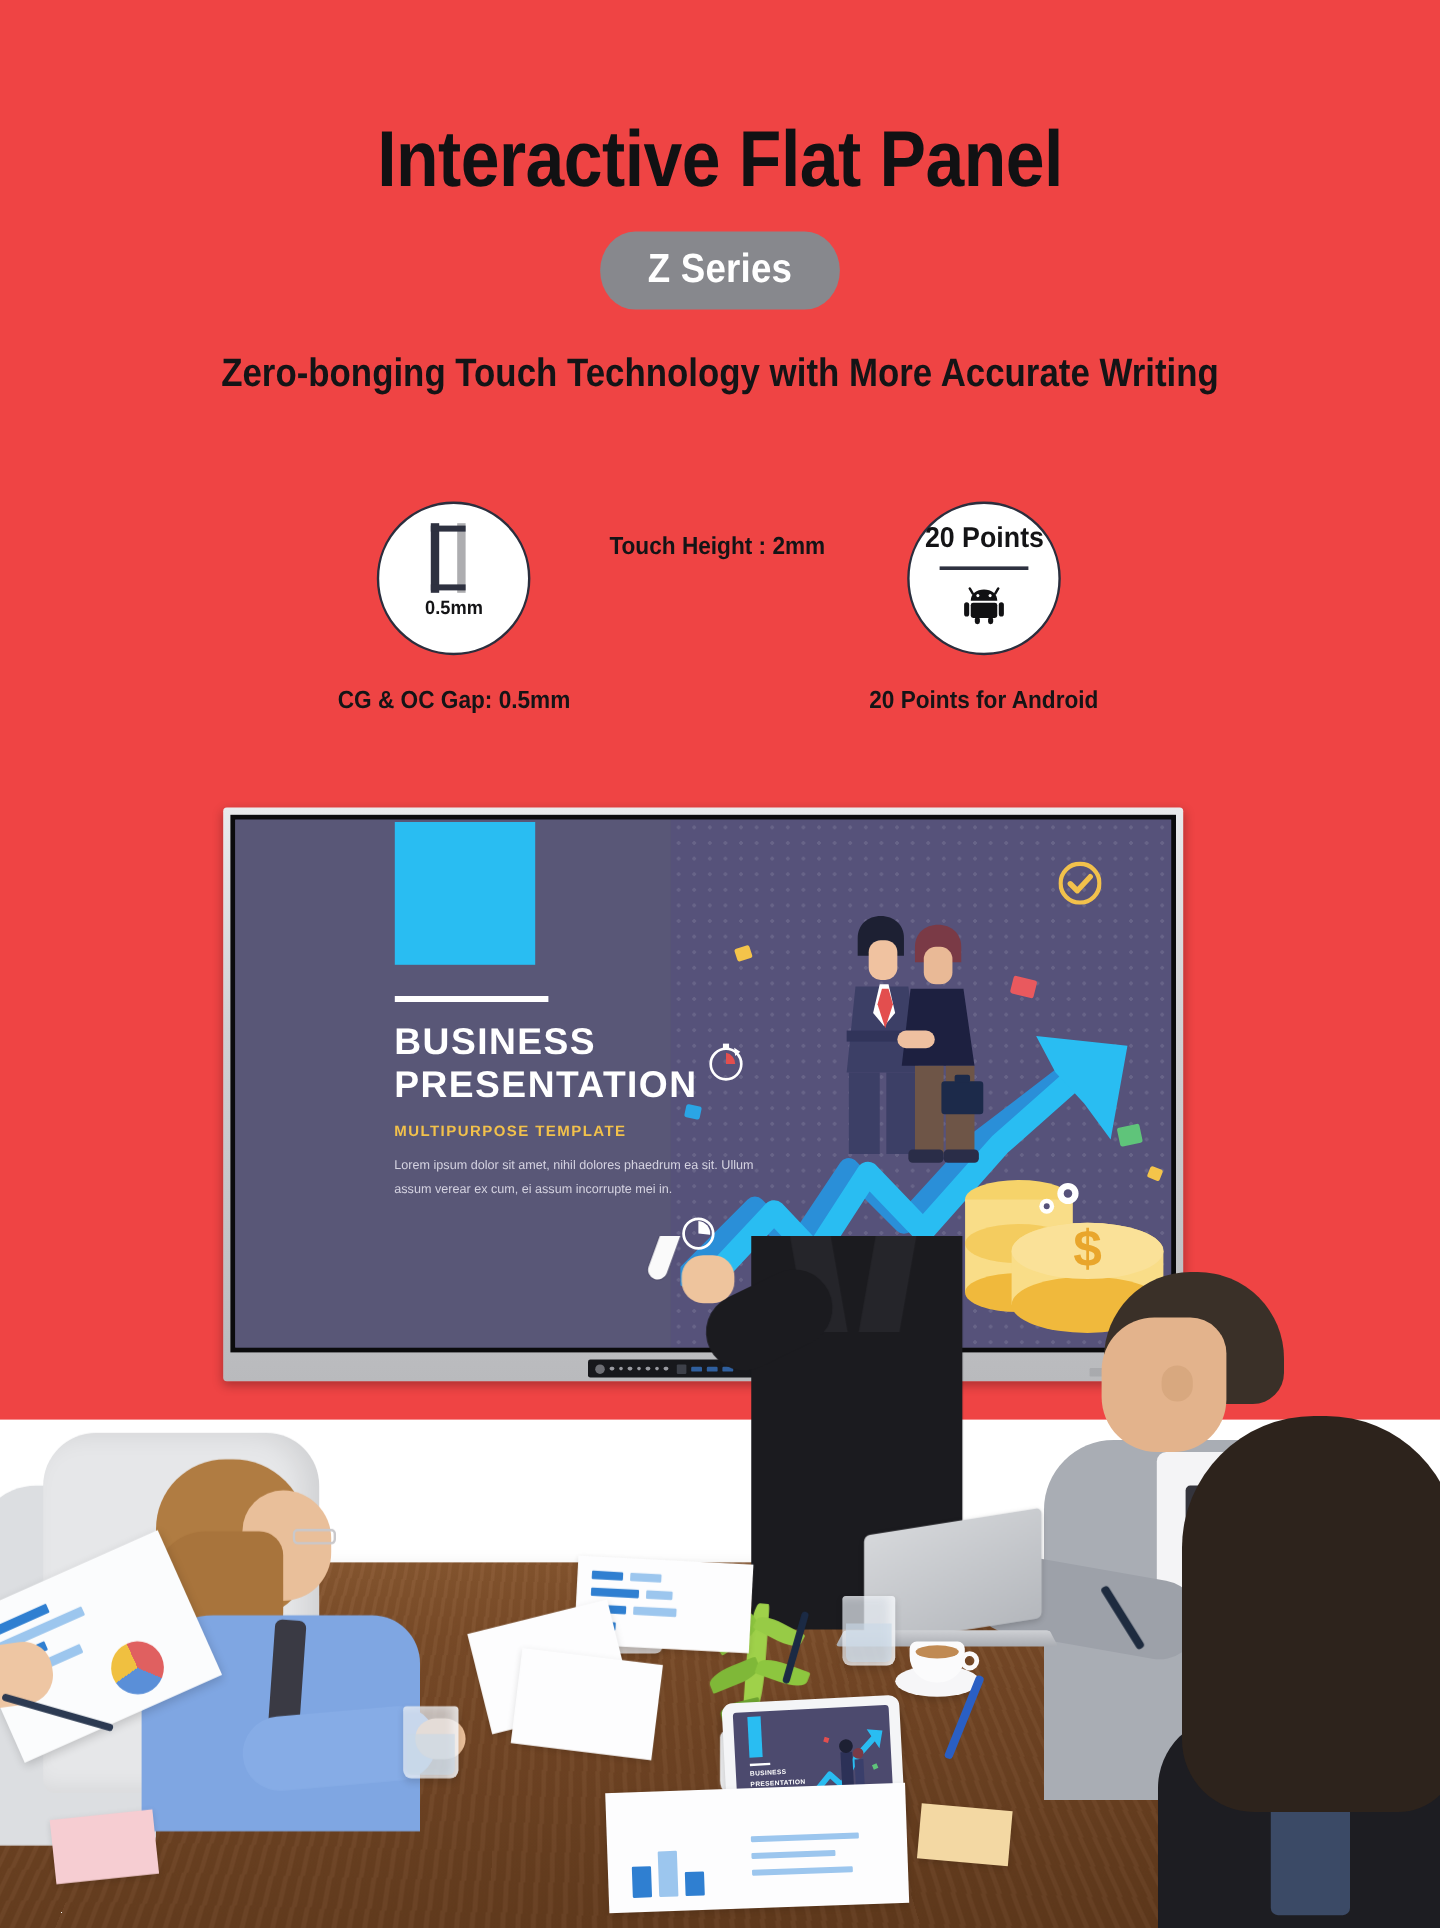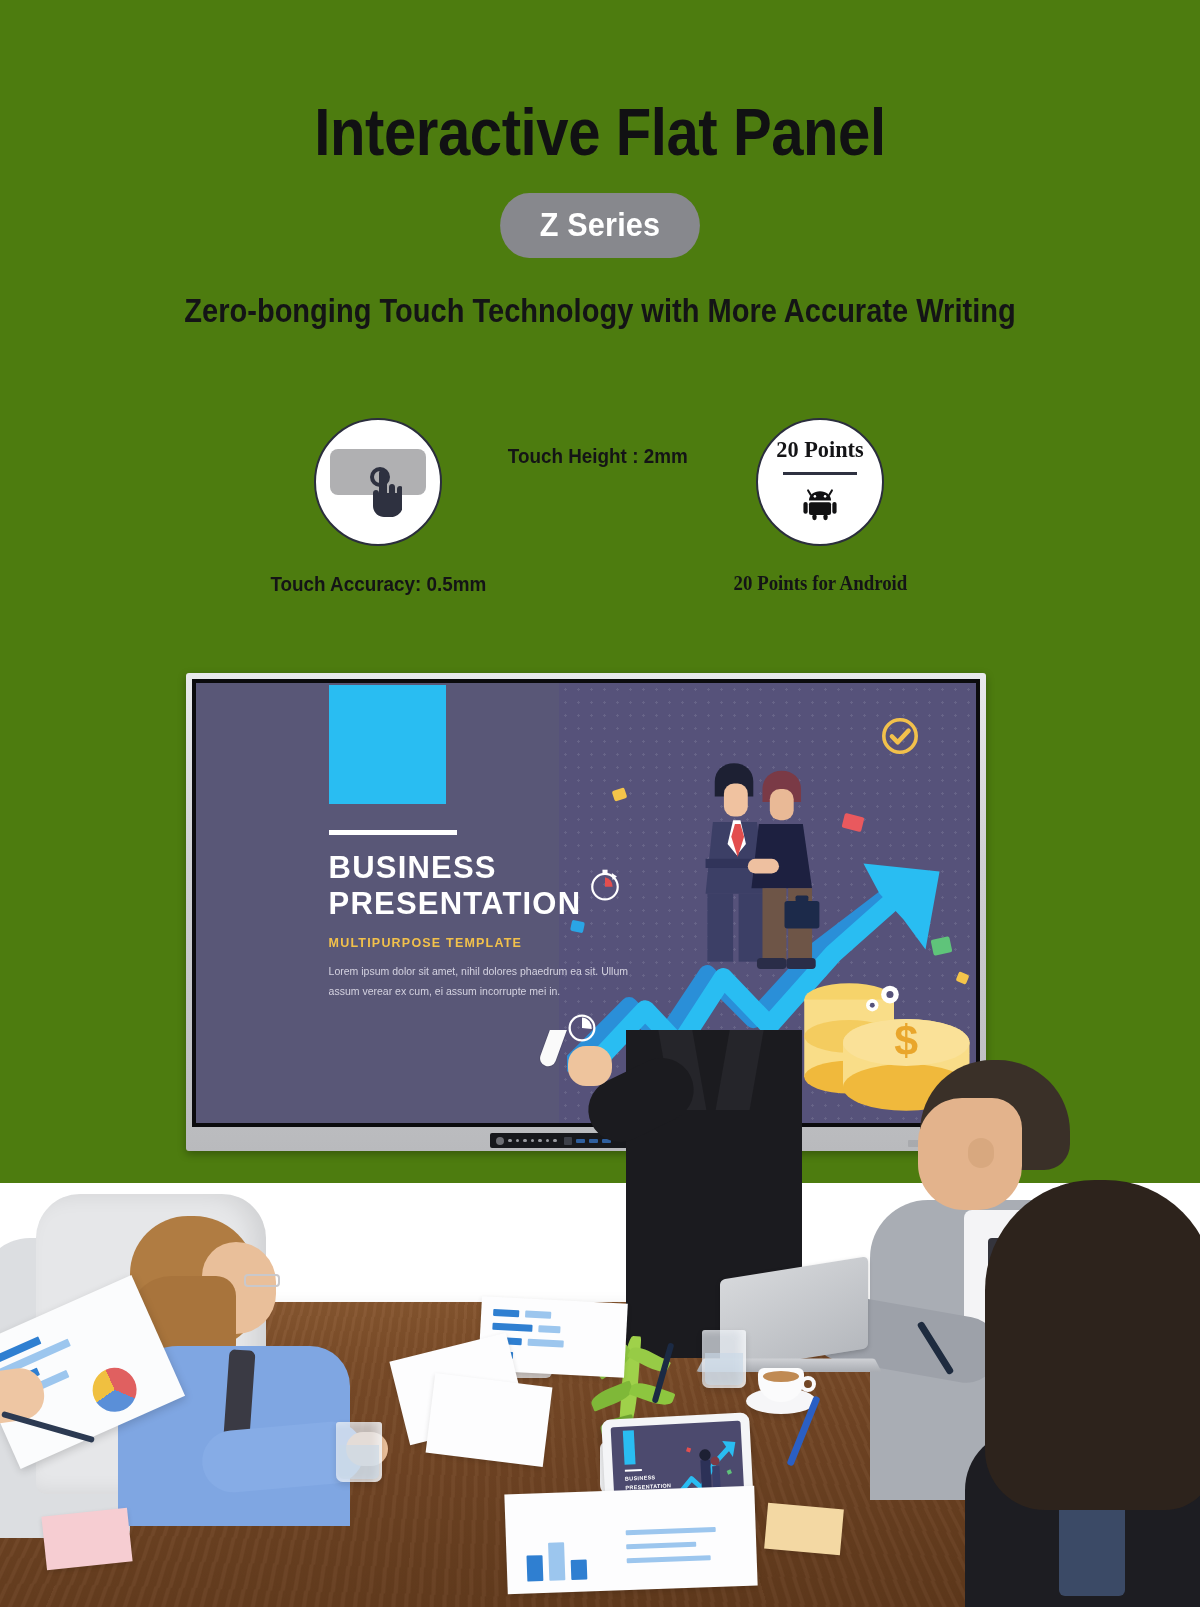--- a/index.html
+++ b/index.html
@@ -9,7 +9,7 @@
     font-family:"Liberation Sans", sans-serif;
     overflow:hidden;
   }
-  .page { position:relative; width:1200px; height:1183px; background:#4d7c0f; }
+  .page { position:relative; width:1200px; height:1183px; background:#ef4444; }
 
   
   .hero { position:absolute; left:0; top:0; width:1200px; }

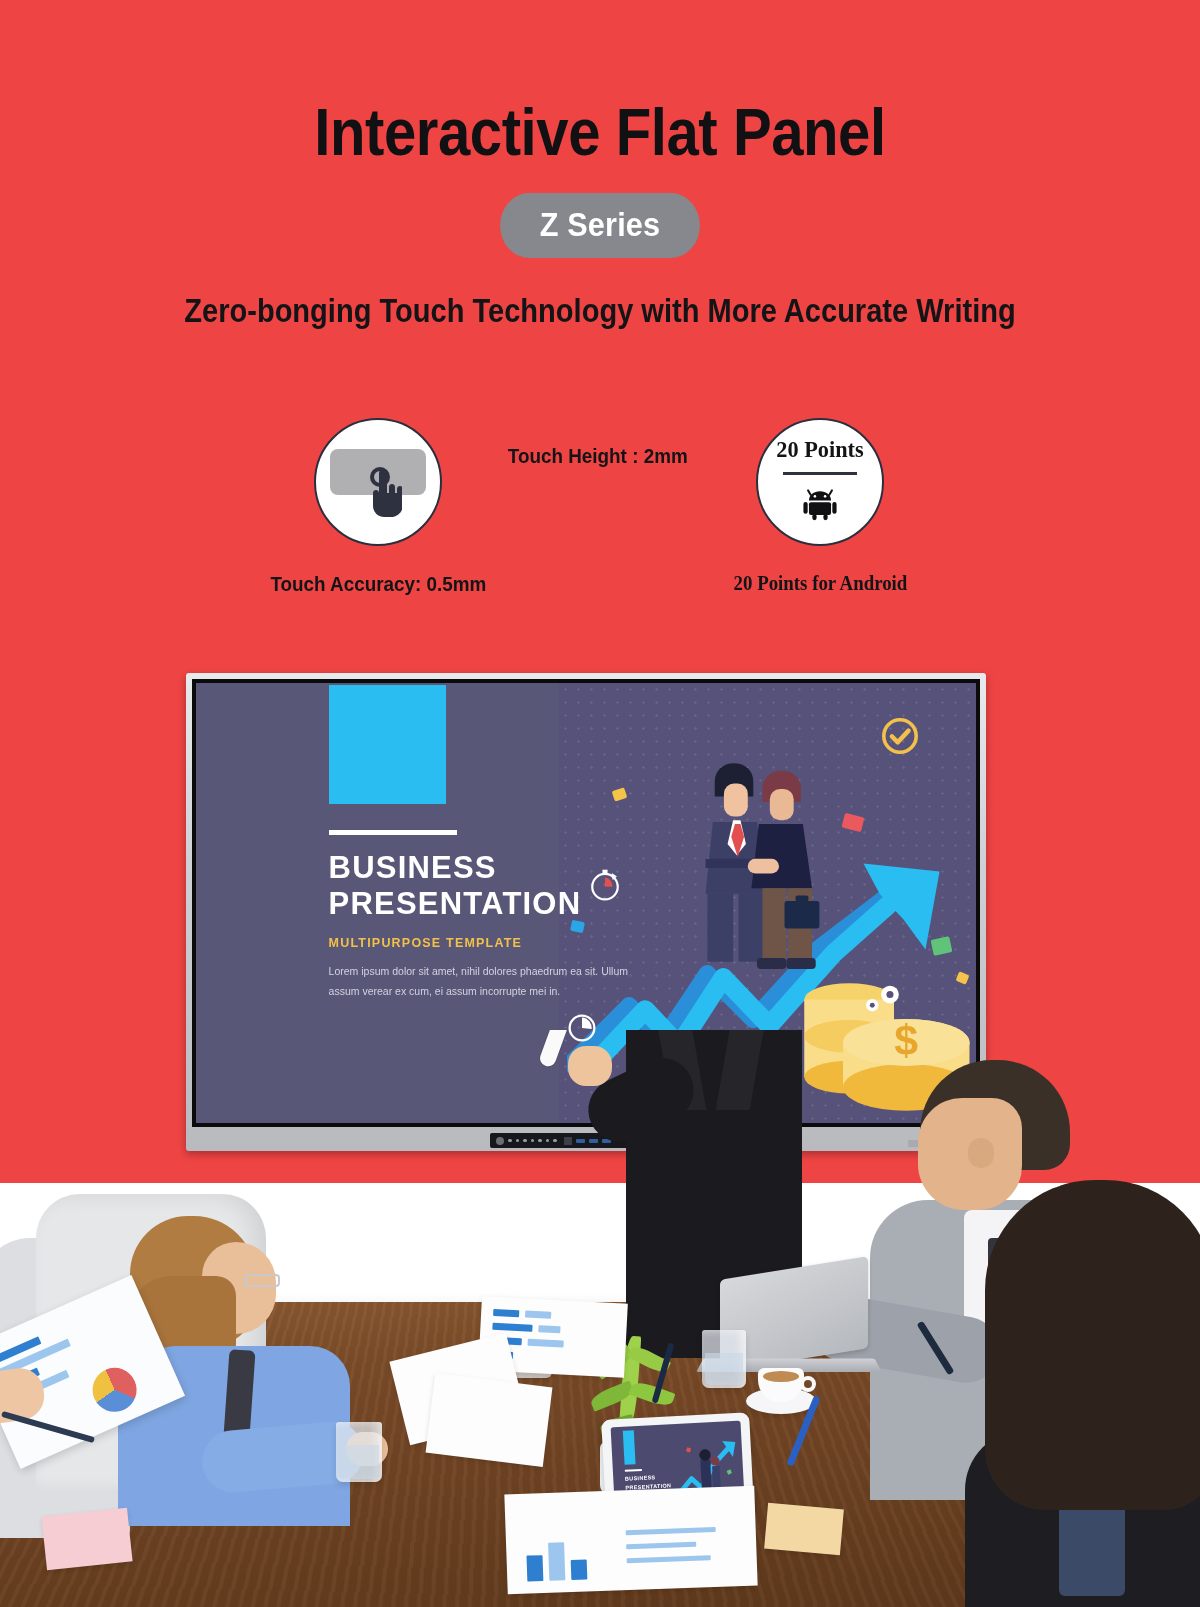--- a/index.html
+++ b/index.html
@@ -38,7 +38,7 @@
     display:flex; justify-content:center; gap:0;
   }
   .feat { width:220px; display:flex; flex-direction:column; align-items:center; }
-  .feat:last-child { width:224px;font-family:Liberation Serif, serif; }
+  .feat:last-child { width:224px; }
   .circle {
     width:128px; height:128px; border-radius:50%;
     border:2px solid #2b2e3d; background:#fff;

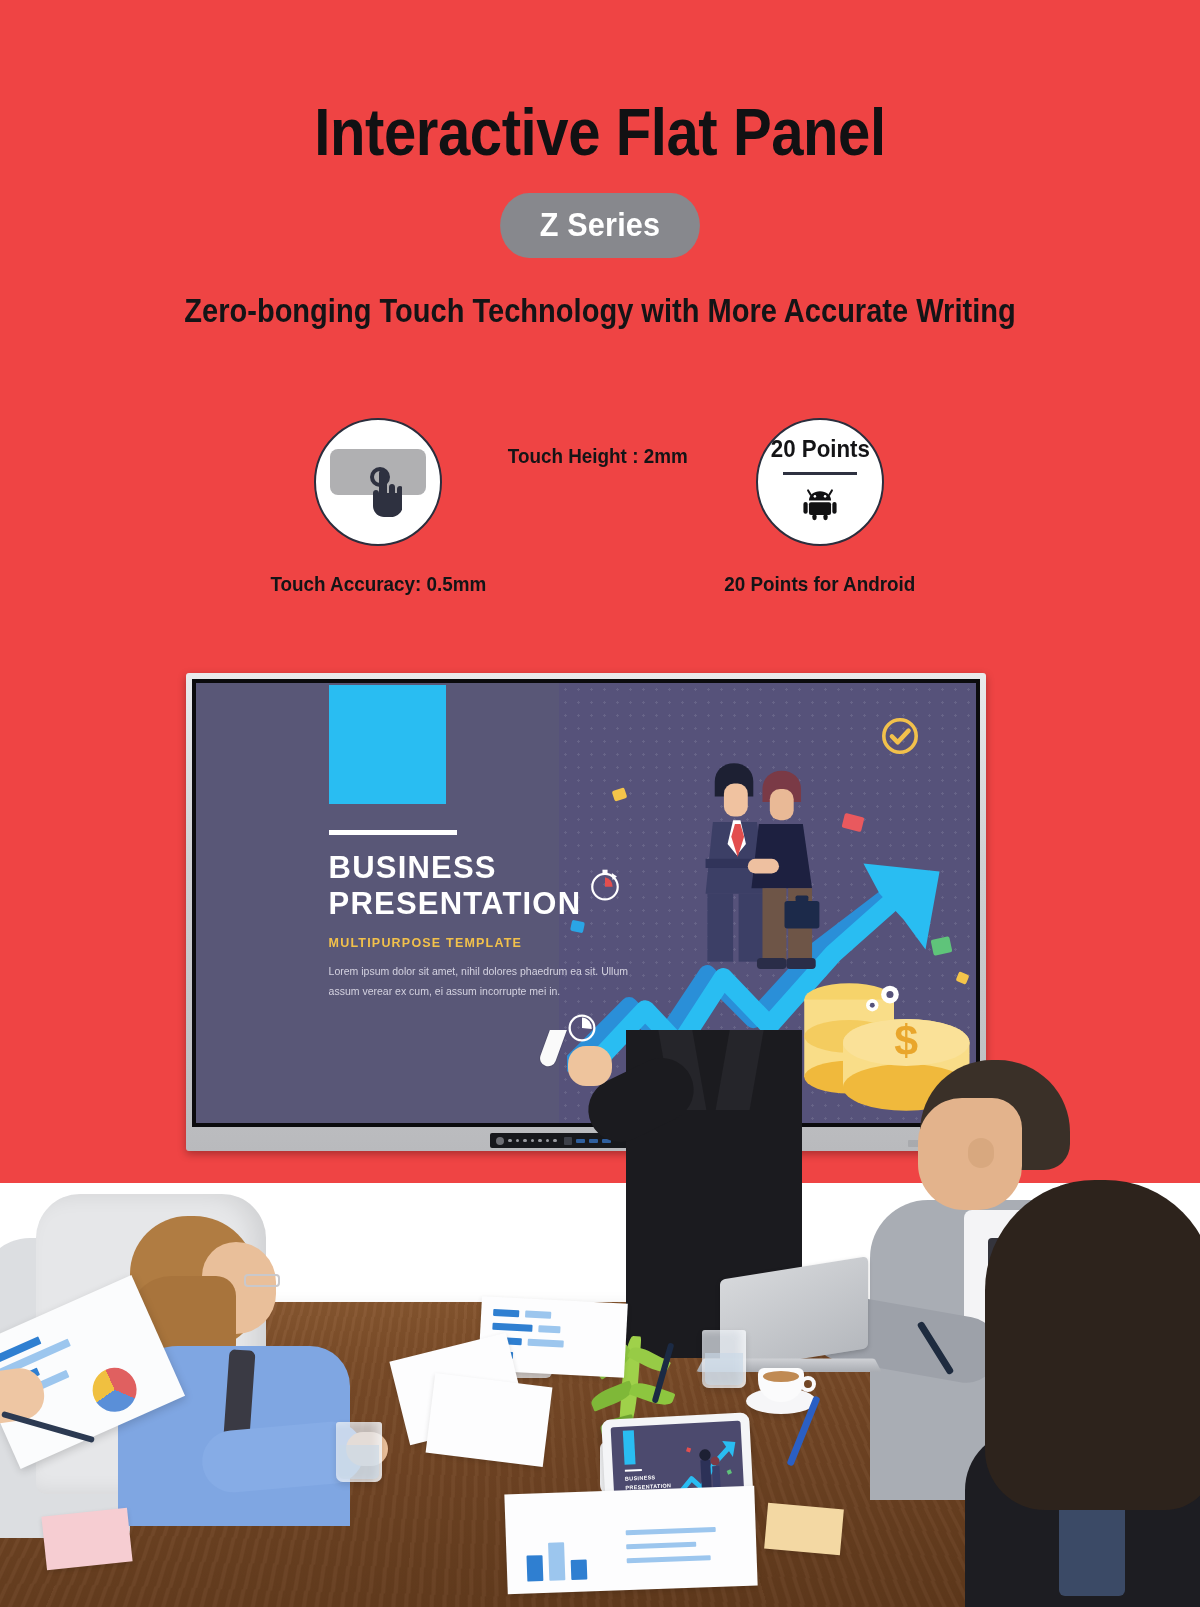--- a/index.html
+++ b/index.html
@@ -290,6 +290,18 @@
 
   <div class="features">
 
+    <div class="feat">
+      <div class="circle">
+        <div class="gap-ico">
+          <span class="barL"></span>
+            <span class="barR"></span>
+          <span class="tie tieT"></span>
+            <span class="tie tieB"></span>
+        </div>
+        <div class="gap-cap">0.5mm</div>
+      </div>
+      <div class="feat-label">CG &amp; OC Gap: 0.5mm</div>
+    </div>
 
     <div class="feat">
       <div class="circle">

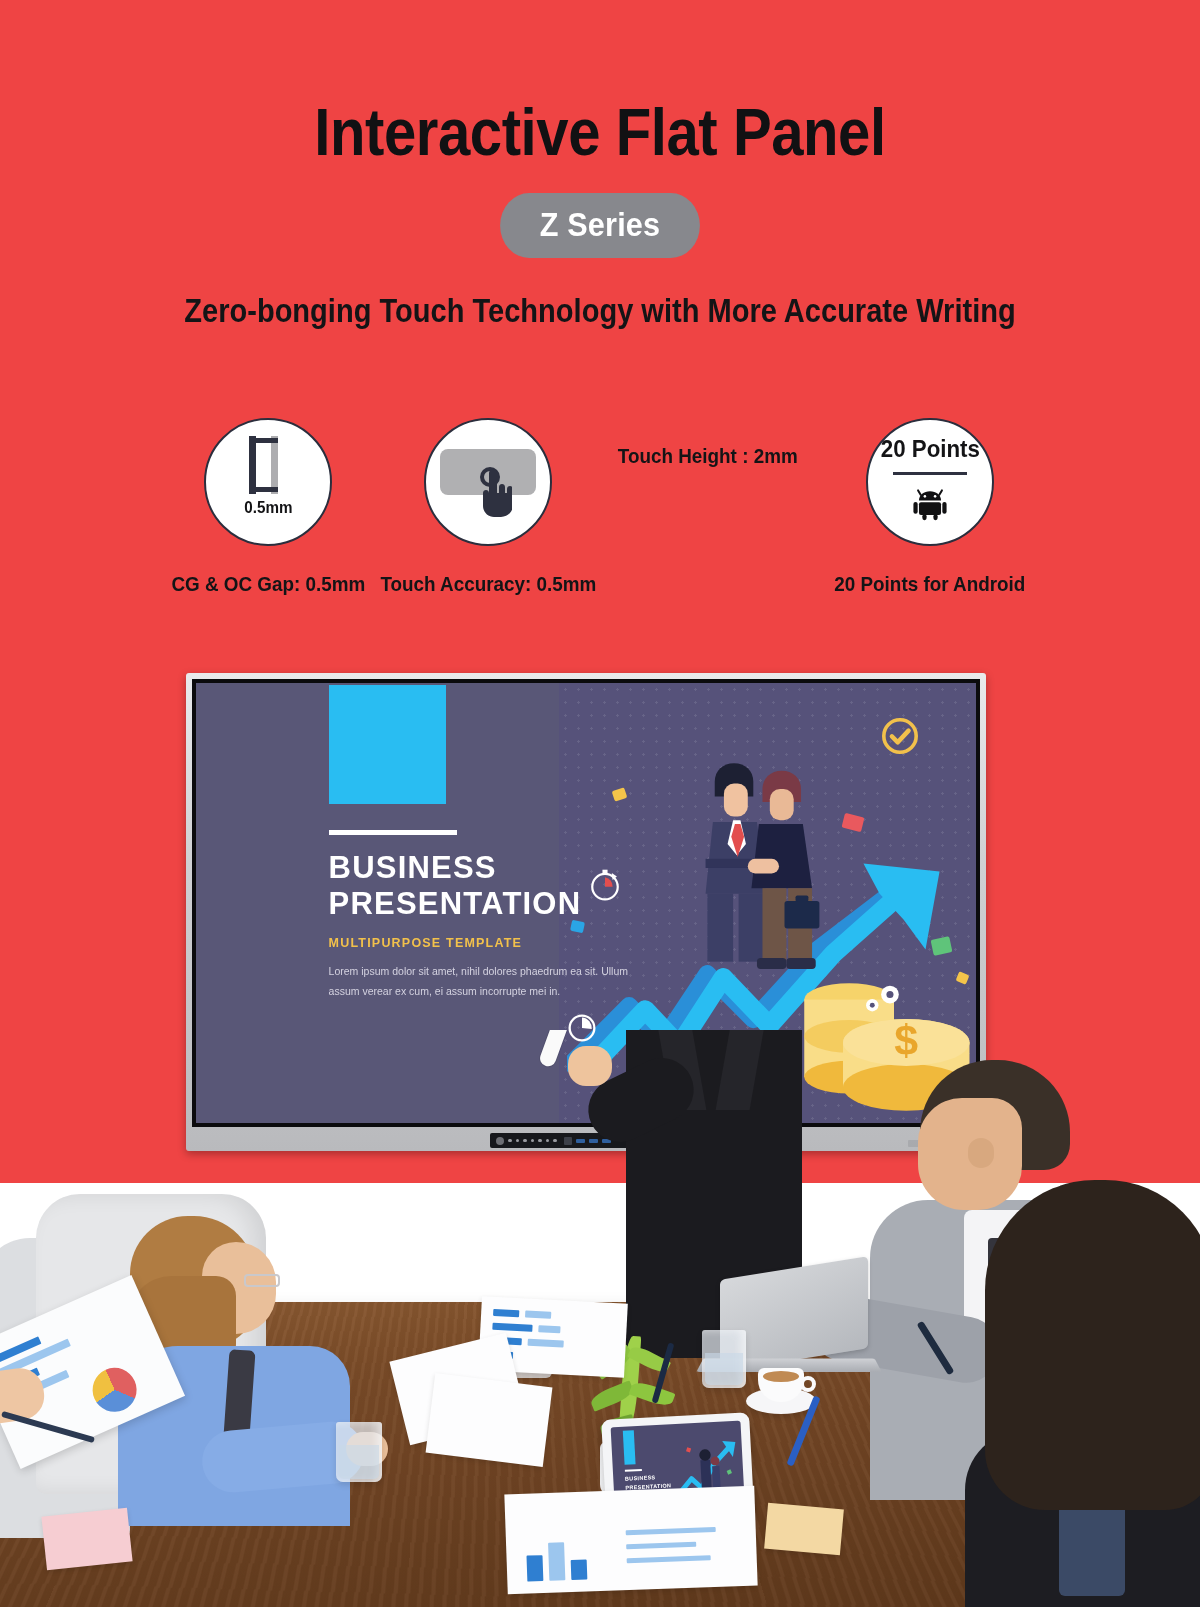--- a/index.html
+++ b/index.html
@@ -303,18 +303,6 @@
       <div class="feat-label">CG &amp; OC Gap: 0.5mm</div>
     </div>
 
-    <div class="feat">
-      <div class="circle">
-        <div class="acc-ico">
-          <span class="screen"></span>
-          <span class="ring"></span>
-          <svg class="hand" viewBox="0 0 32 48">
-            <path d="M9 4c0-2.2 1.8-4 4-4s4 1.8 4 4v20h2v-6c0-1.7 1.3-3 3-3s3 1.3 3 3v6h2v-4c0-1.7 1.3-3 3-3s3 1.3 3 3v16c0 6-5 12-12 12H14C8 48 3 43 3 37V24c0-1.7 1.3-3 3-3s3 1.3 3 3z" fill="#2e3140"></path>
-          </svg>
-        </div>
-      </div>
-      <div class="feat-label">Touch Accuracy: 0.5mm</div>
-    </div>
 
     <div class="feat">
       <div class="feat-label">Touch Height : 2mm</div>

